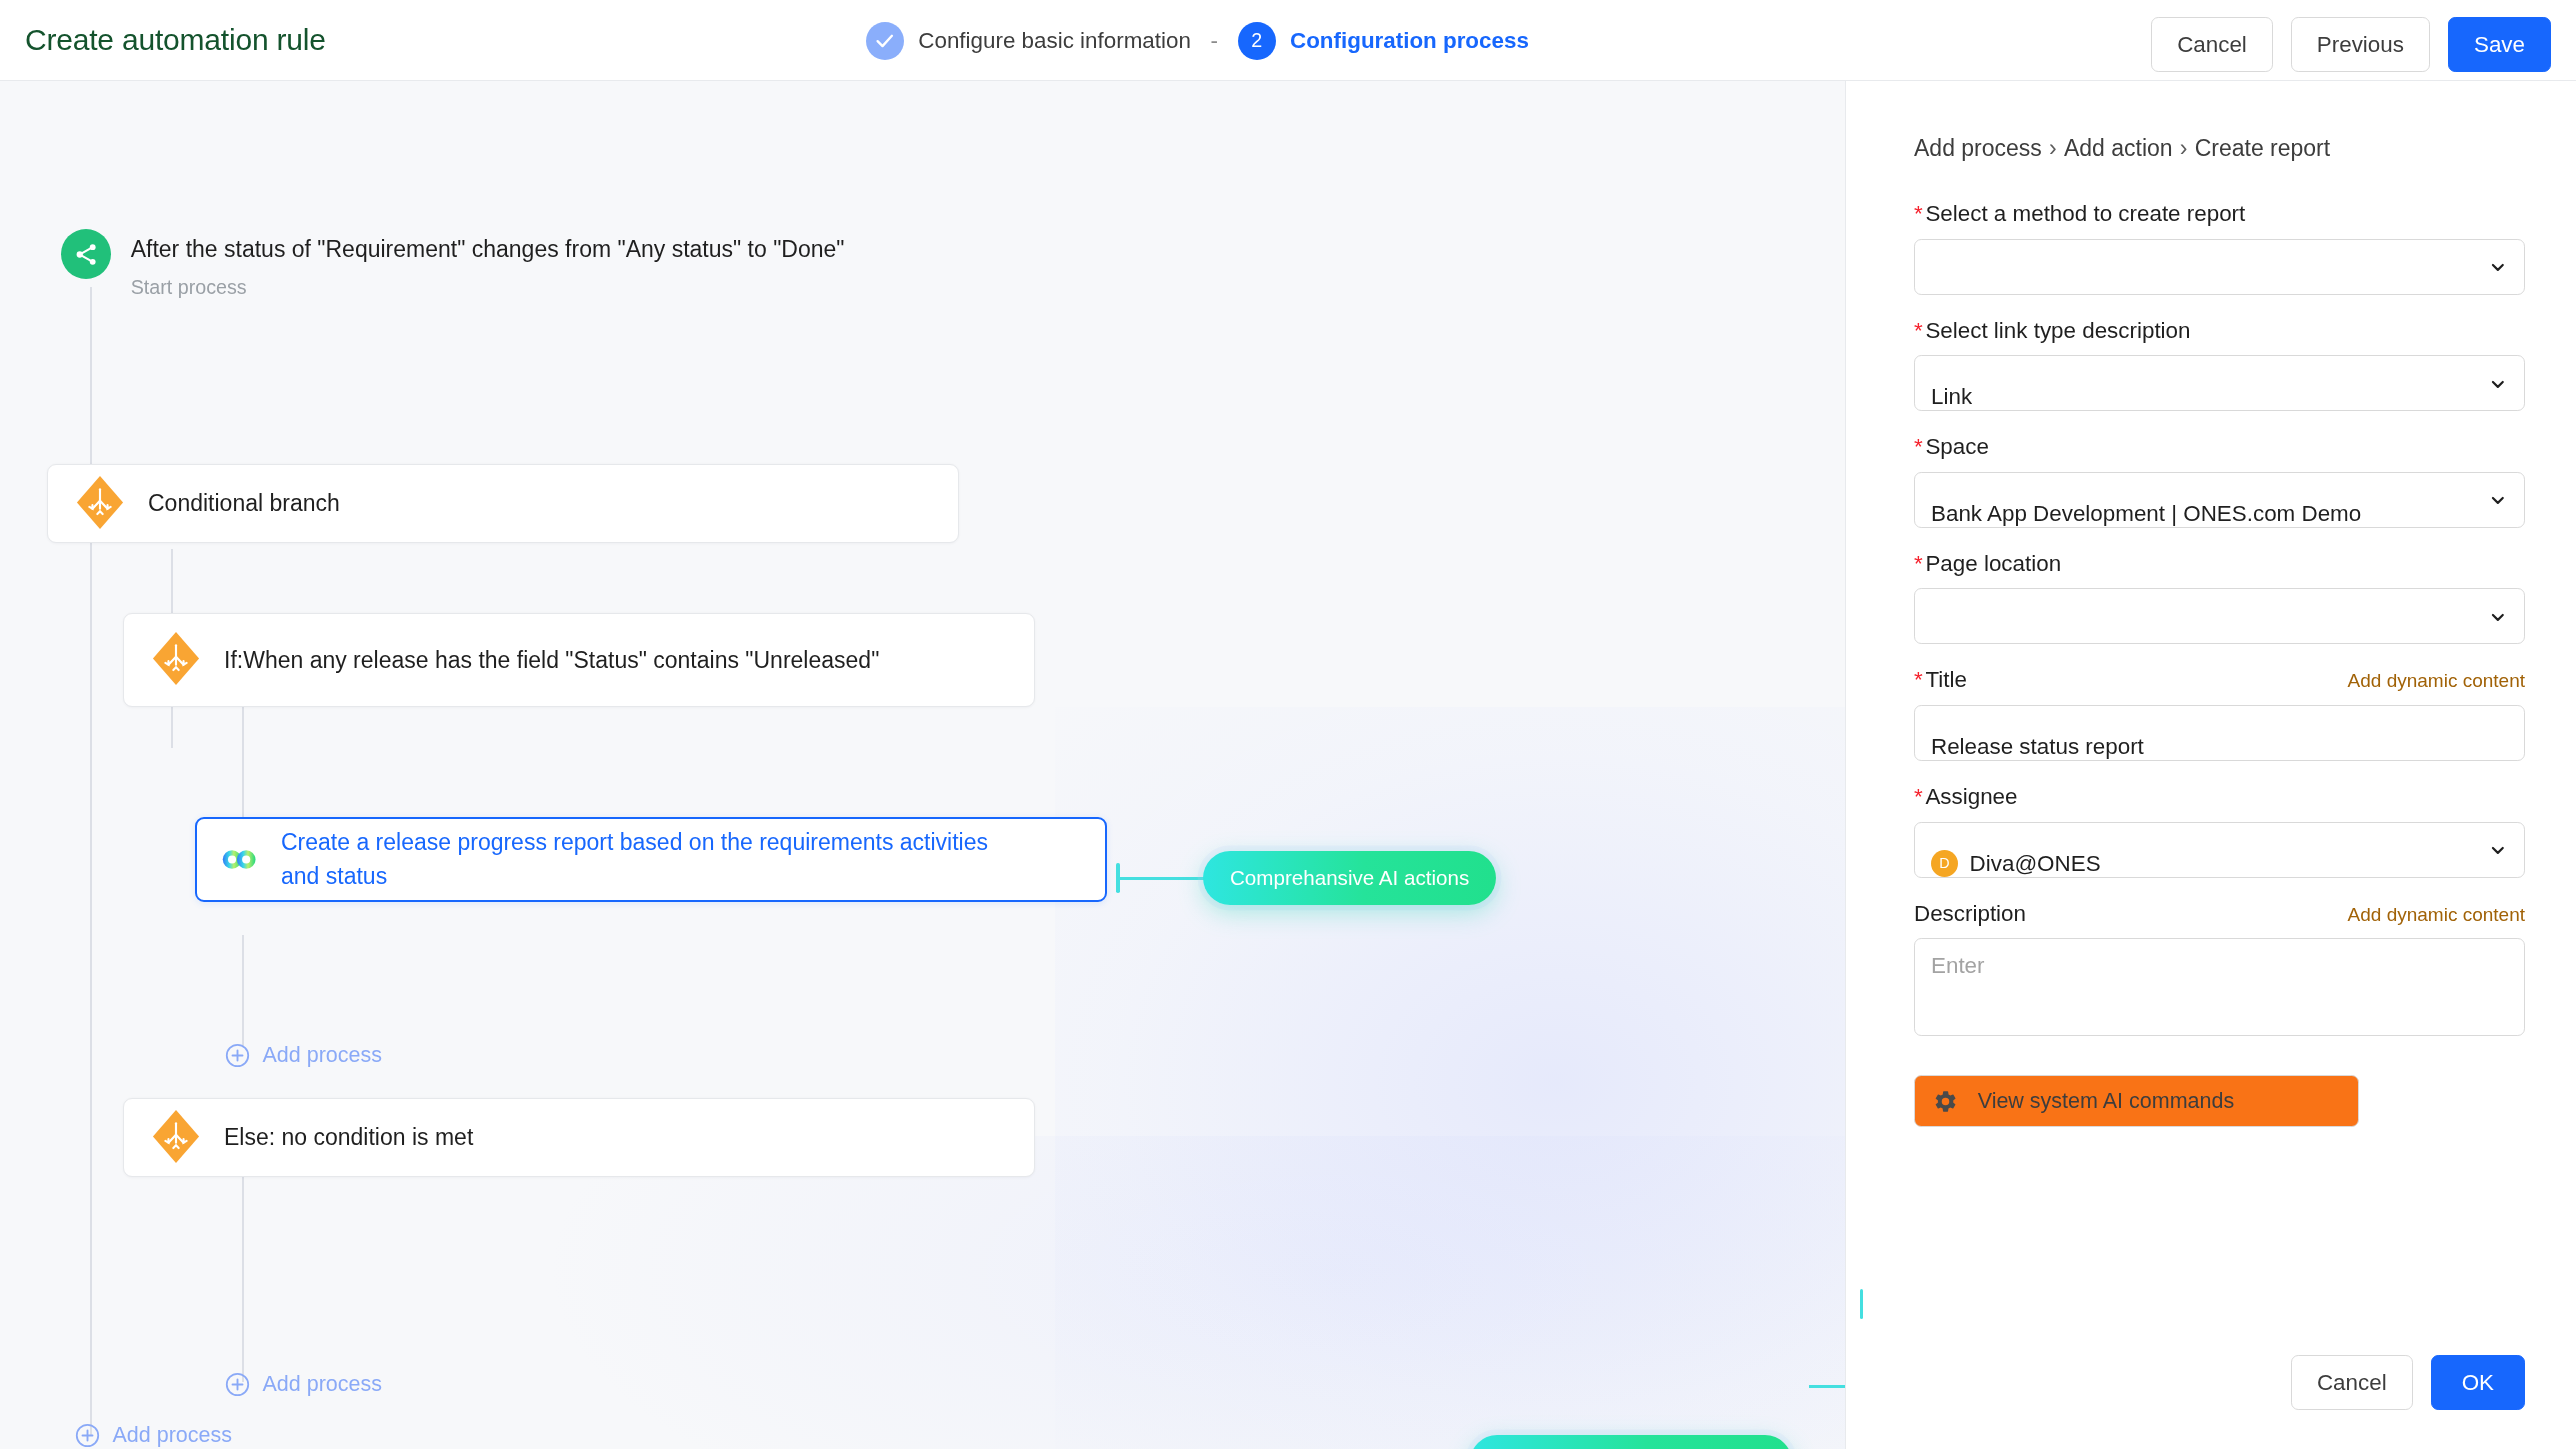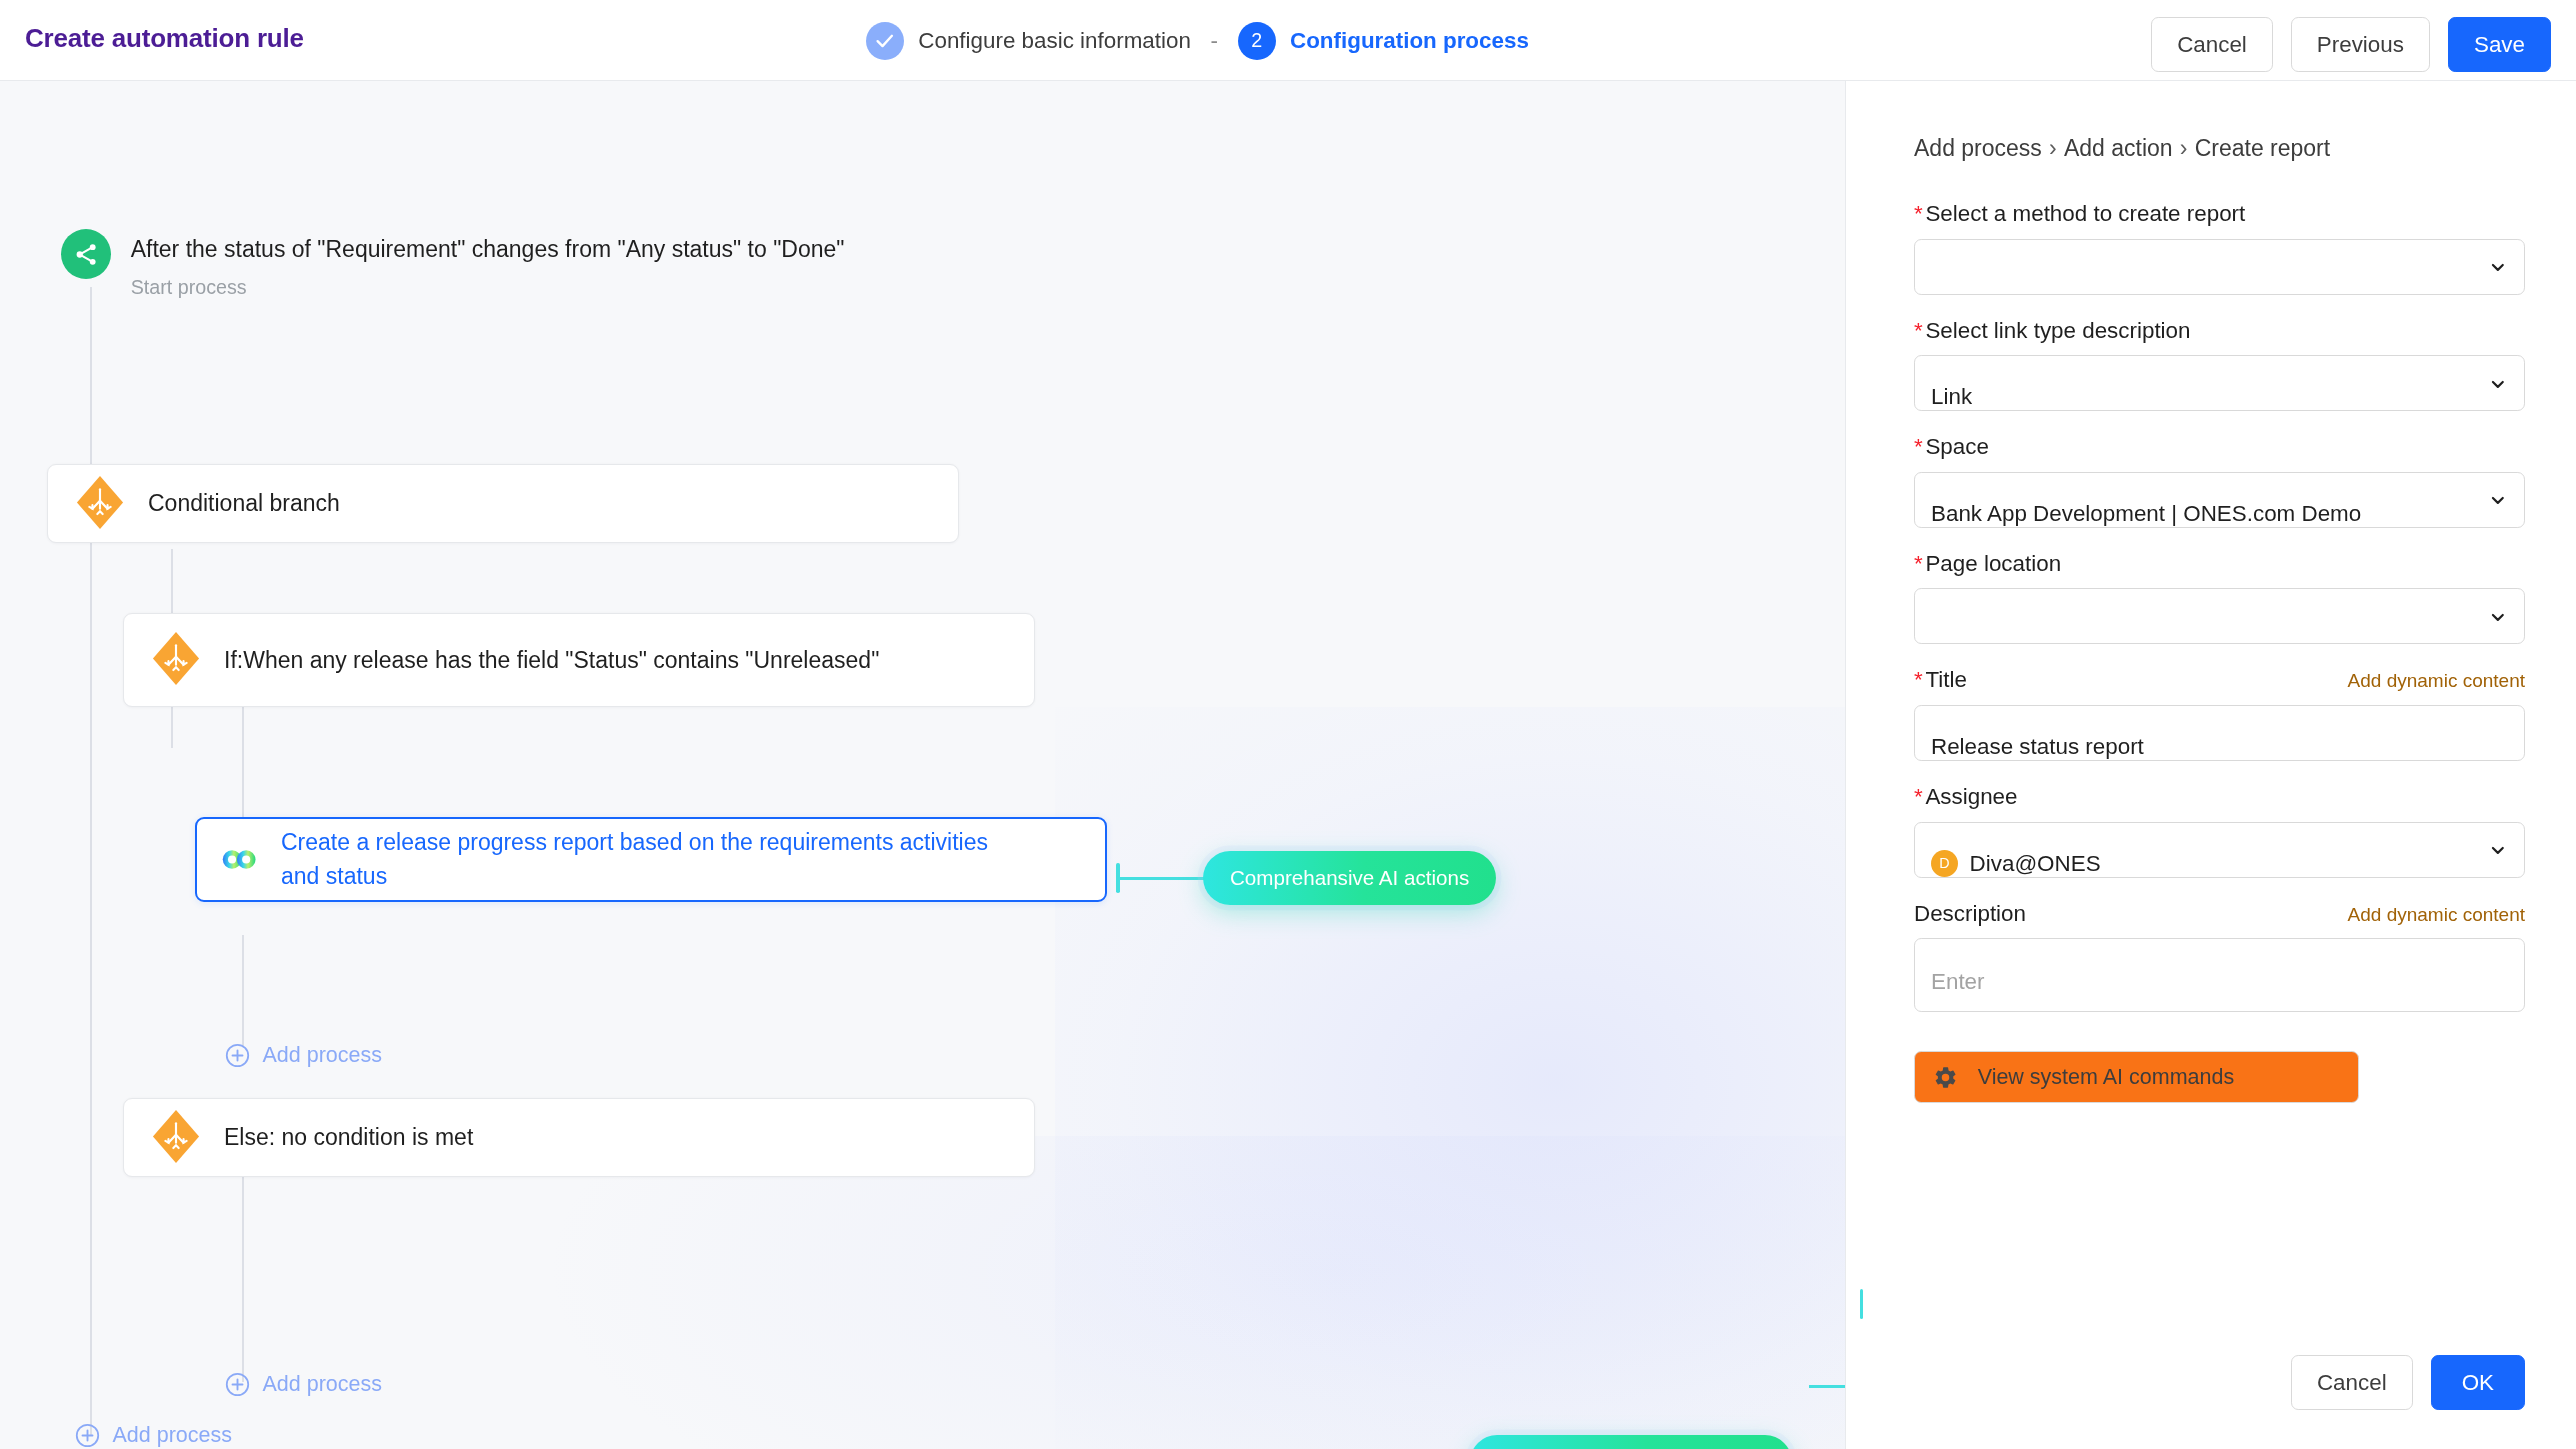--- a/index.html
+++ b/index.html
@@ -19,7 +19,7 @@
   }
   .topbar-title {
     position: absolute; left: 25px; top: 23px;
-    font-size: 26px; font-weight: bold; color: #4c1d95;
+    font-size: 30px; font-weight: normal; color: #14532d;
     letter-spacing: -0.2px;
   }
   .stepper {

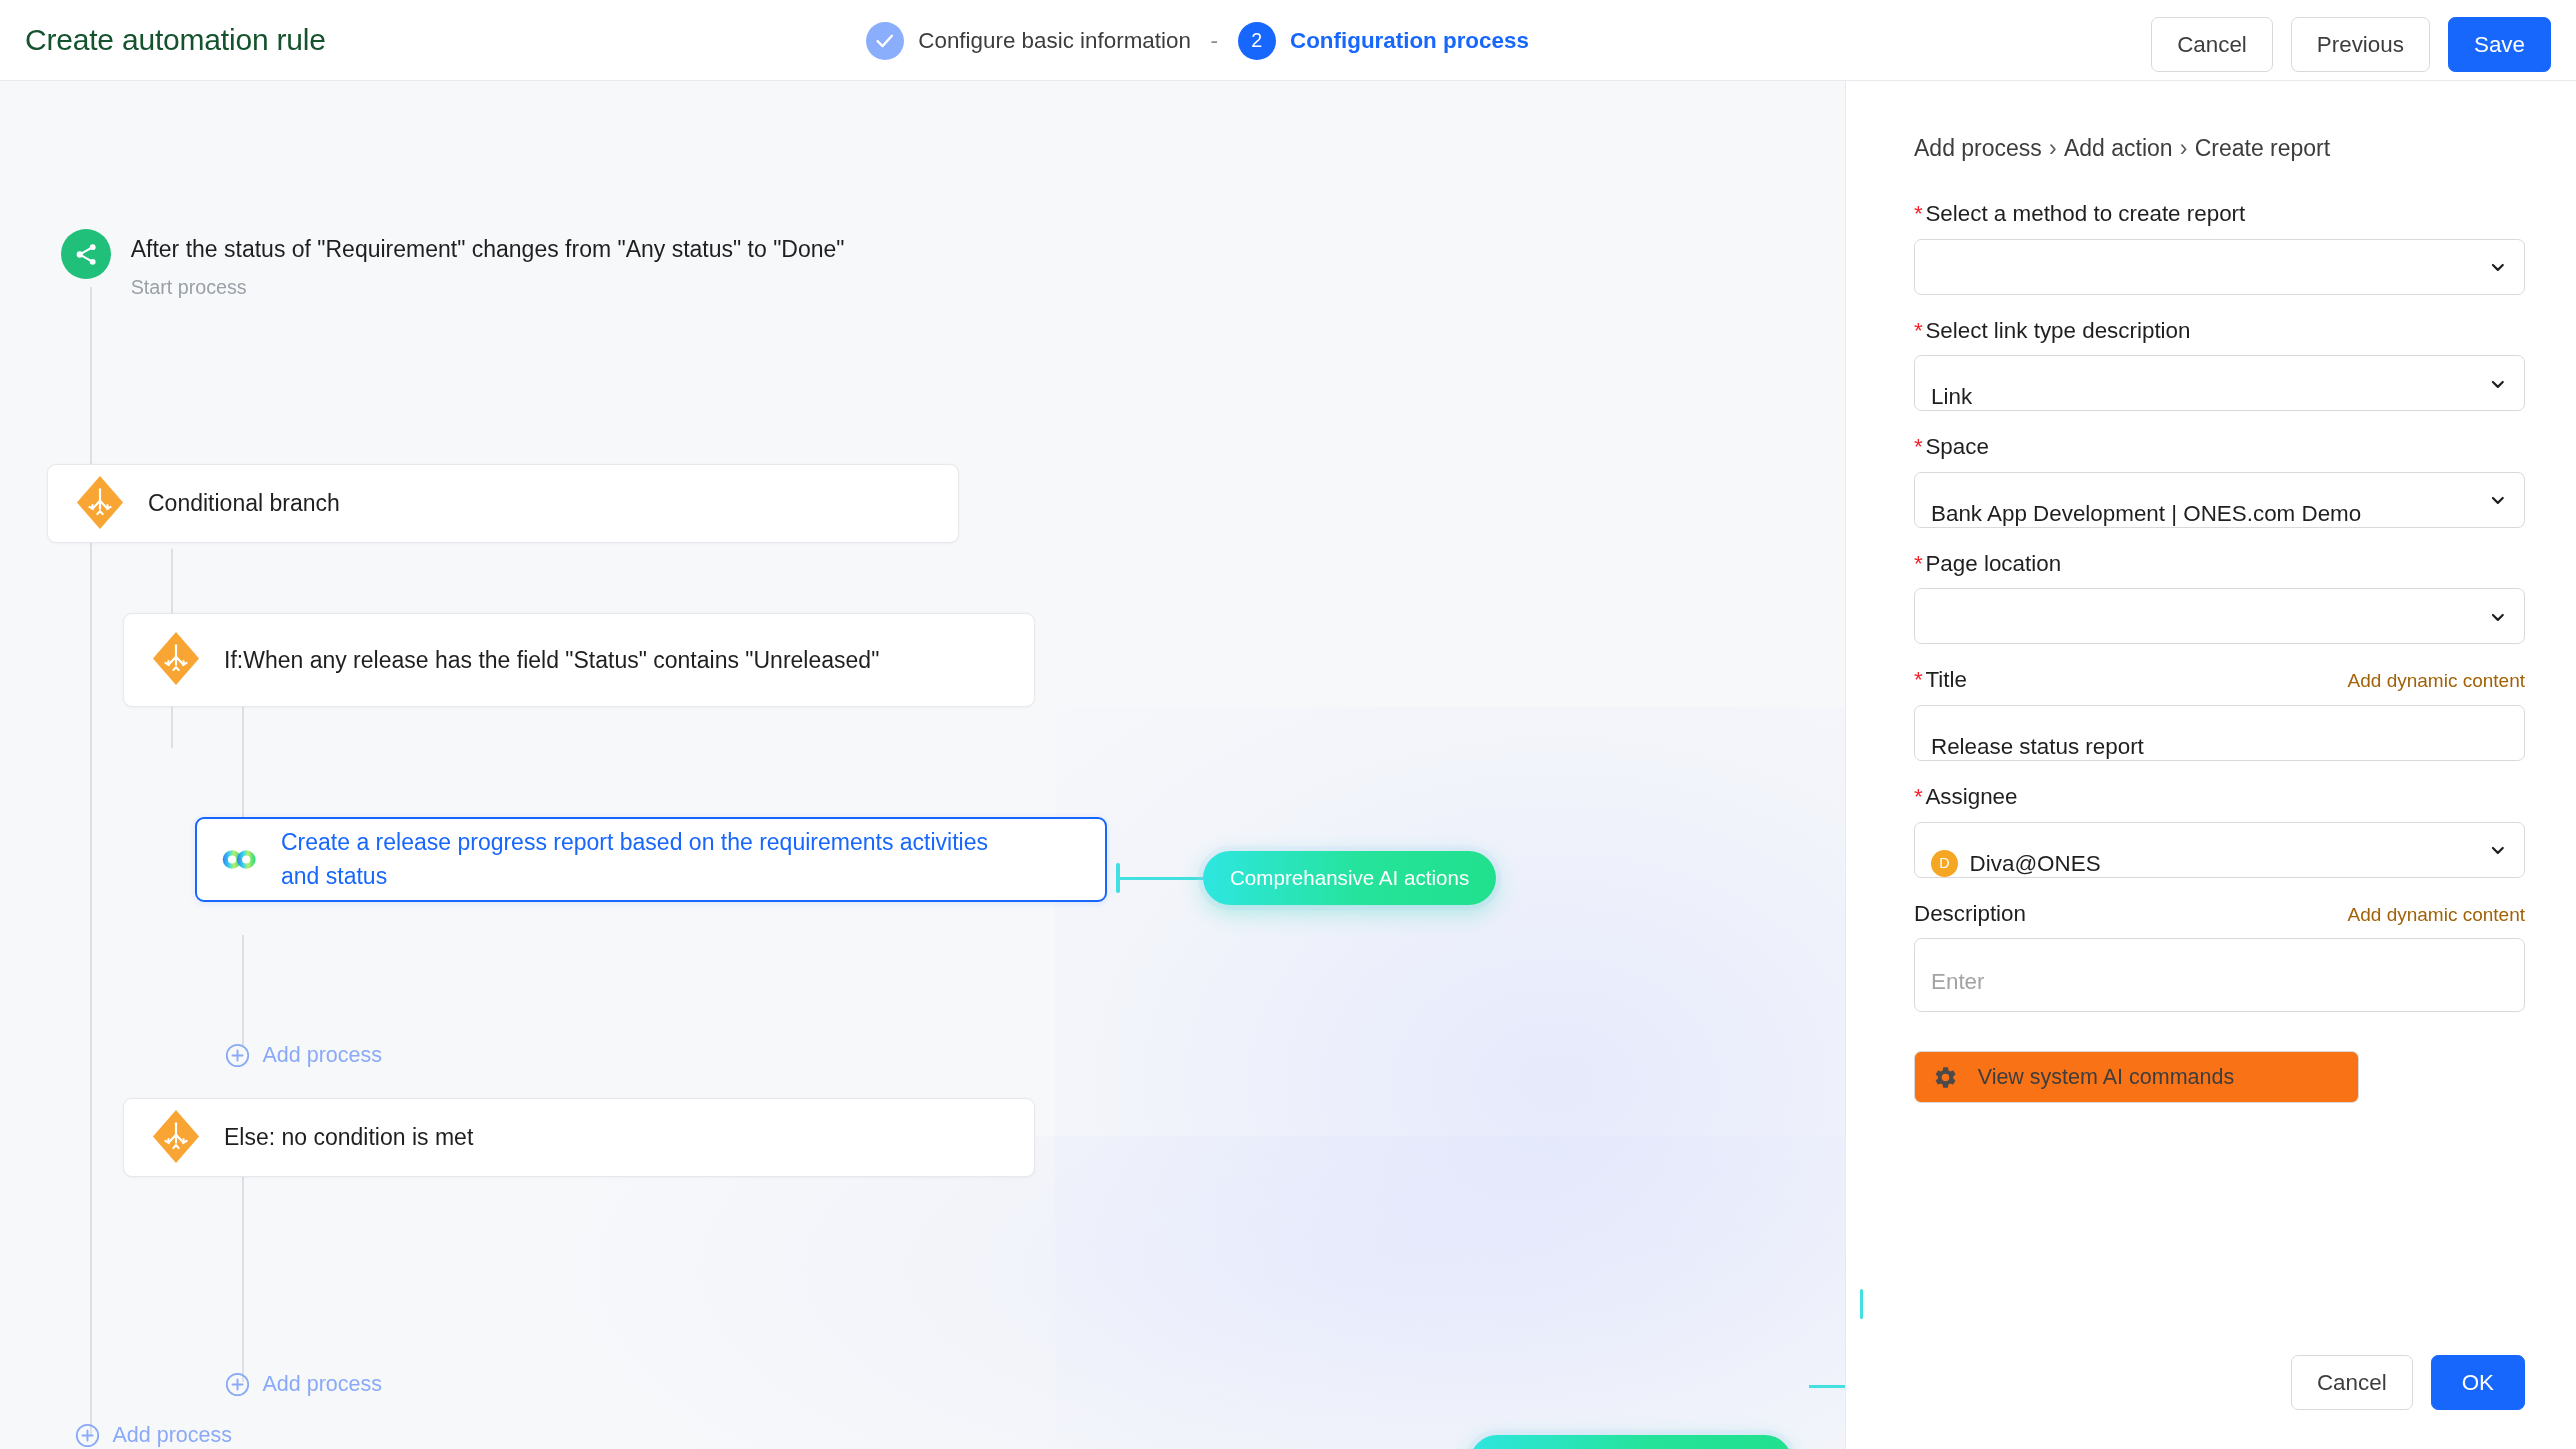--- a/index.html
+++ b/index.html
@@ -173,7 +173,7 @@
   }
   .control .val { white-space: nowrap; overflow: hidden; text-overflow: ellipsis; }
   .control.textarea {
-    height: 74px; align-items: center; padding-top: 14.3px;
+    height: 98px; align-items: flex-start; padding-top: 14.3px;
   }
   .ph { color: #a3a3a3; }
   .avatar-dot {

